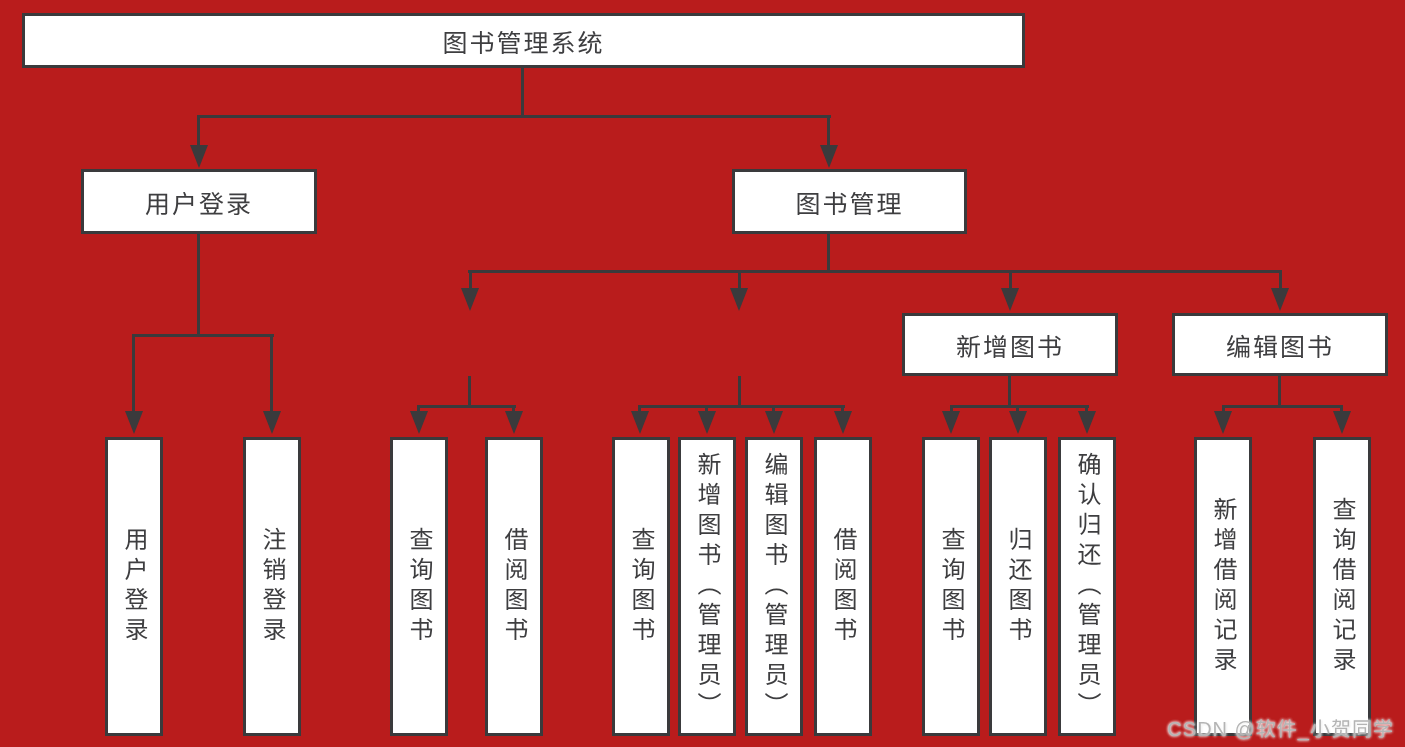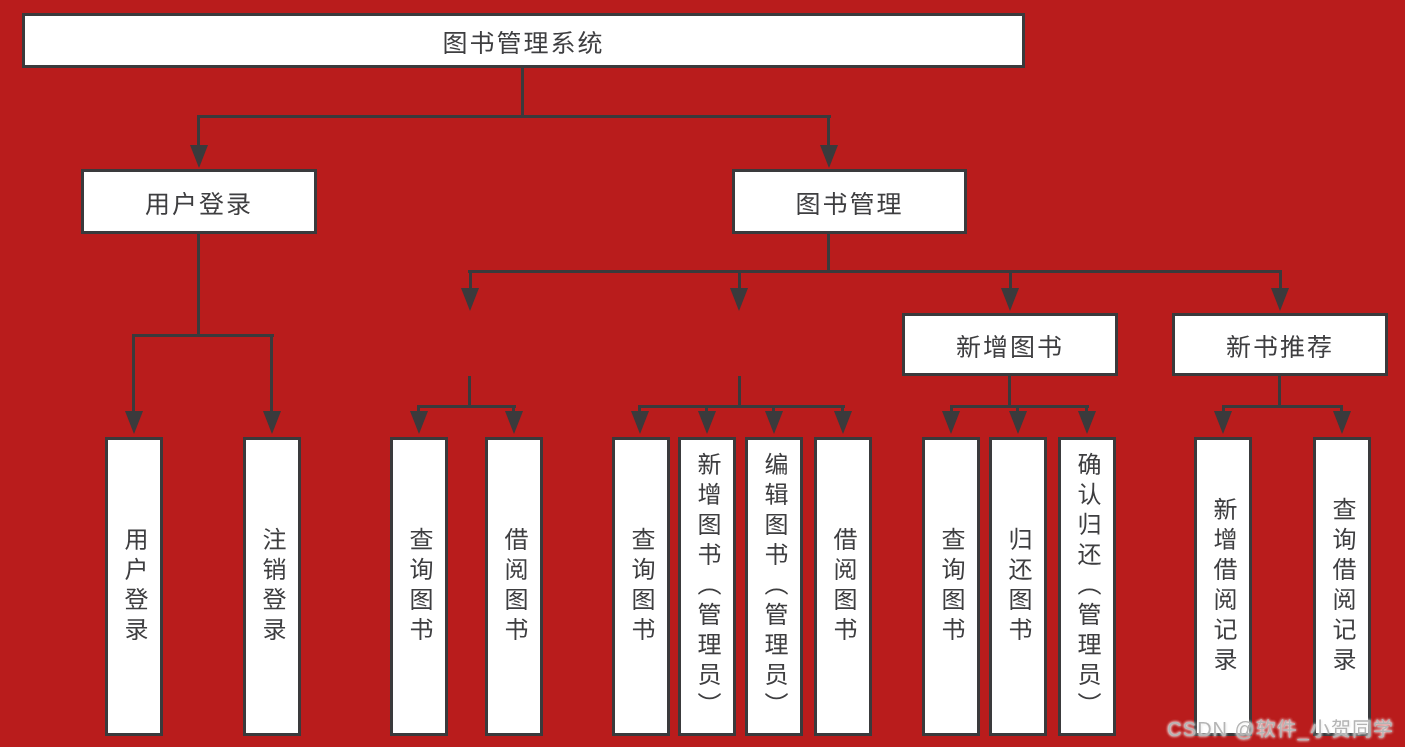--- a/index.html
+++ b/index.html
@@ -57,7 +57,7 @@
     <span>新增图书</span>
   </div>
   <div class="node" style="left:1172px;top:313px;width:216px;height:63px">
-    <span>新书推荐</span>
+    <span>编辑图书</span>
   </div>
 
   <div class="node leaf" style="left:105px;top:437px;width:58px;height:299px">

